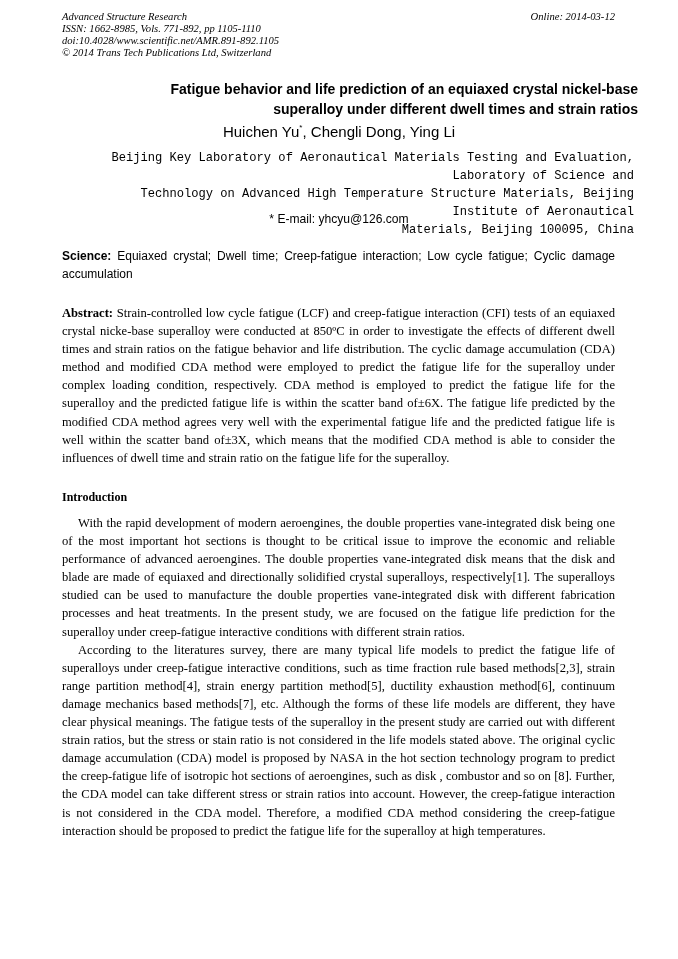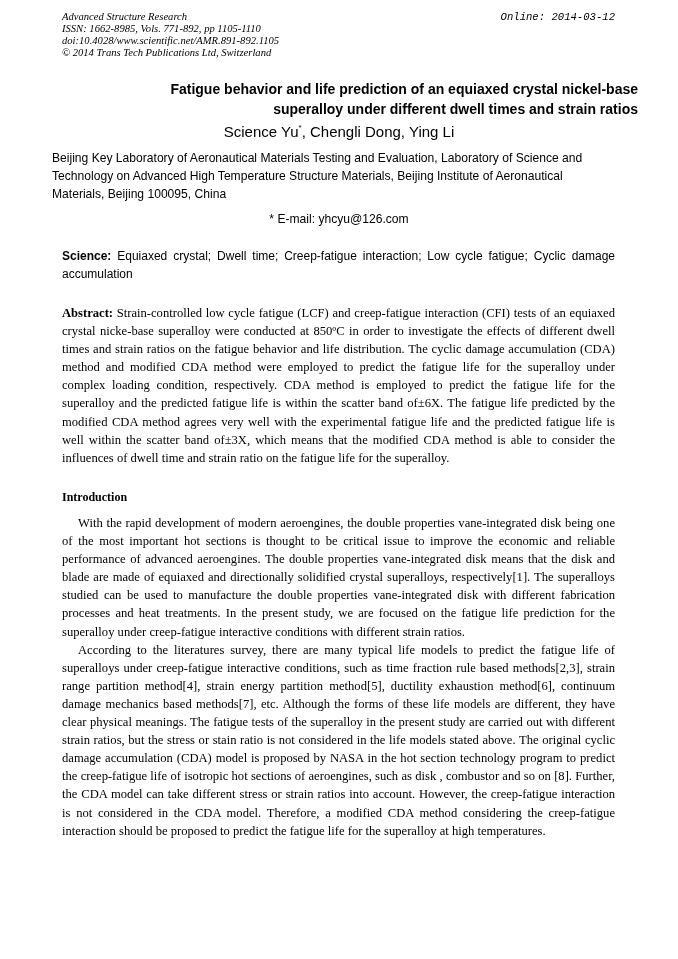--- a/index.html
+++ b/index.html
@@ -10,7 +10,7 @@
     font-family: "Liberation Serif", serif; font-style: italic; font-size: 10.6px; line-height: 12px; }
   .hdr-left div { white-space: nowrap; }
   .hdr-right { position: absolute; right: 63px; top: 11px;
-    font-family: Liberation Mono, monospace; font-style: italic; font-size: 10.6px; line-height: 12px; white-space: nowrap; }
+    font-family: Liberation Serif, serif; font-style: italic; font-size: 10.6px; line-height: 12px; white-space: nowrap; }
 
   .title { position: absolute; left: 40px; width: 598px; top: 79px; text-align: right;
     font-family: "Liberation Sans", sans-serif; font-weight: bold; font-size: 14px; line-height: 20px; }

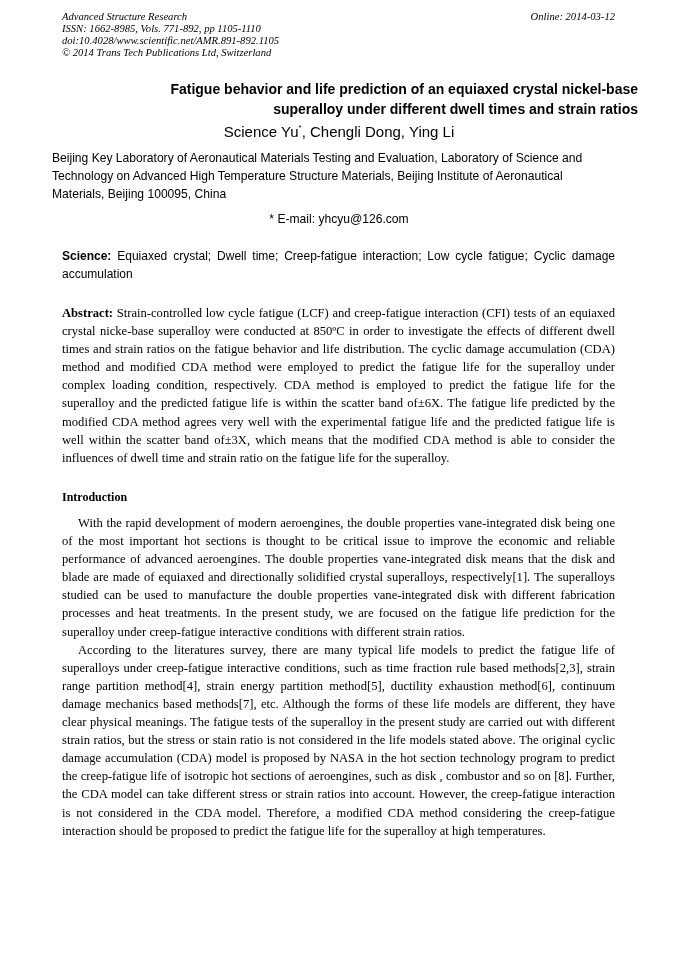--- a/index.html
+++ b/index.html
@@ -56,7 +56,7 @@
     <div>superalloy under different dwell times and strain ratios</div>
   </div>
 
-  <div class="authors"><span>Science Yu</span><sup>*</sup><span>, Chengli Dong, Ying Li</span></div>
+  <div class="authors"><span>Huichen Yu</span><sup>*</sup><span>, Chengli Dong, Ying Li</span></div>
 
   <div class="affil">
     <div>Beijing Key Laboratory of Aeronautical Materials Testing and Evaluation, Laboratory of Science and</div>

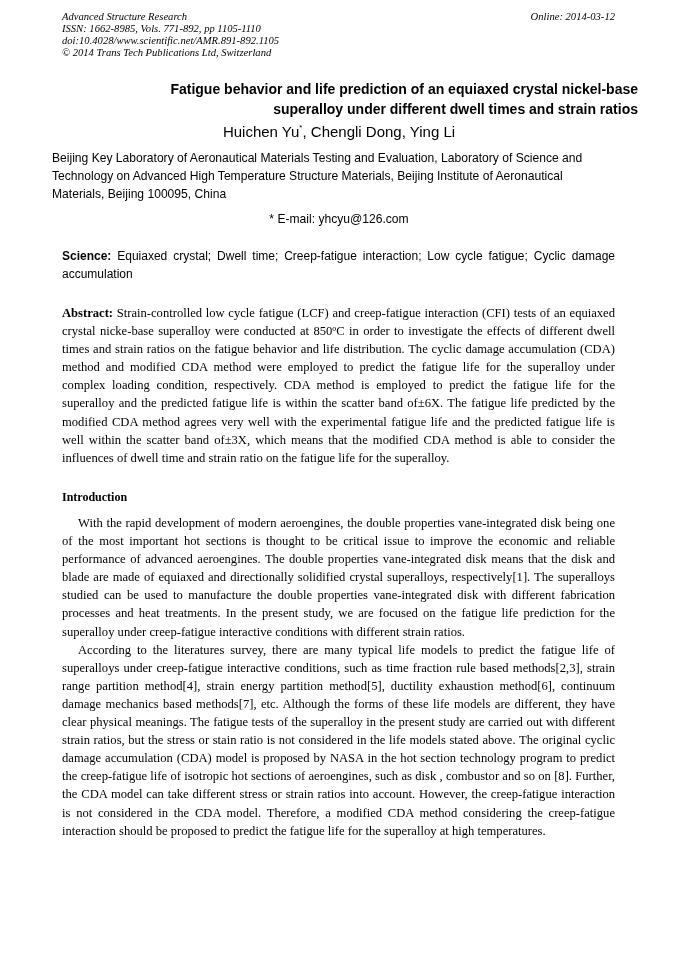--- a/index.html
+++ b/index.html
@@ -18,8 +18,8 @@
     font-family: "Liberation Sans", sans-serif; font-size: 15px; line-height: 20px; }
   .authors sup { font-size: 8px; vertical-align: 7px; line-height: 0; }
 
-  .affil { position: absolute; left: 52px; width: 566px; top: 149px; text-align: left;
-    font-family: Liberation Sans, sans-serif; font-size: 12.1px; line-height: 18px; }
+  .affil { position: absolute; left: 68px; width: 566px; top: 149px; text-align: right;
+    font-family: Liberation Mono, monospace; font-size: 12.1px; line-height: 18px; }
   .email { position: absolute; left: 40px; width: 598px; top: 210px; text-align: center;
     font-family: "Liberation Sans", sans-serif; font-size: 12.1px; line-height: 18px; }
 

